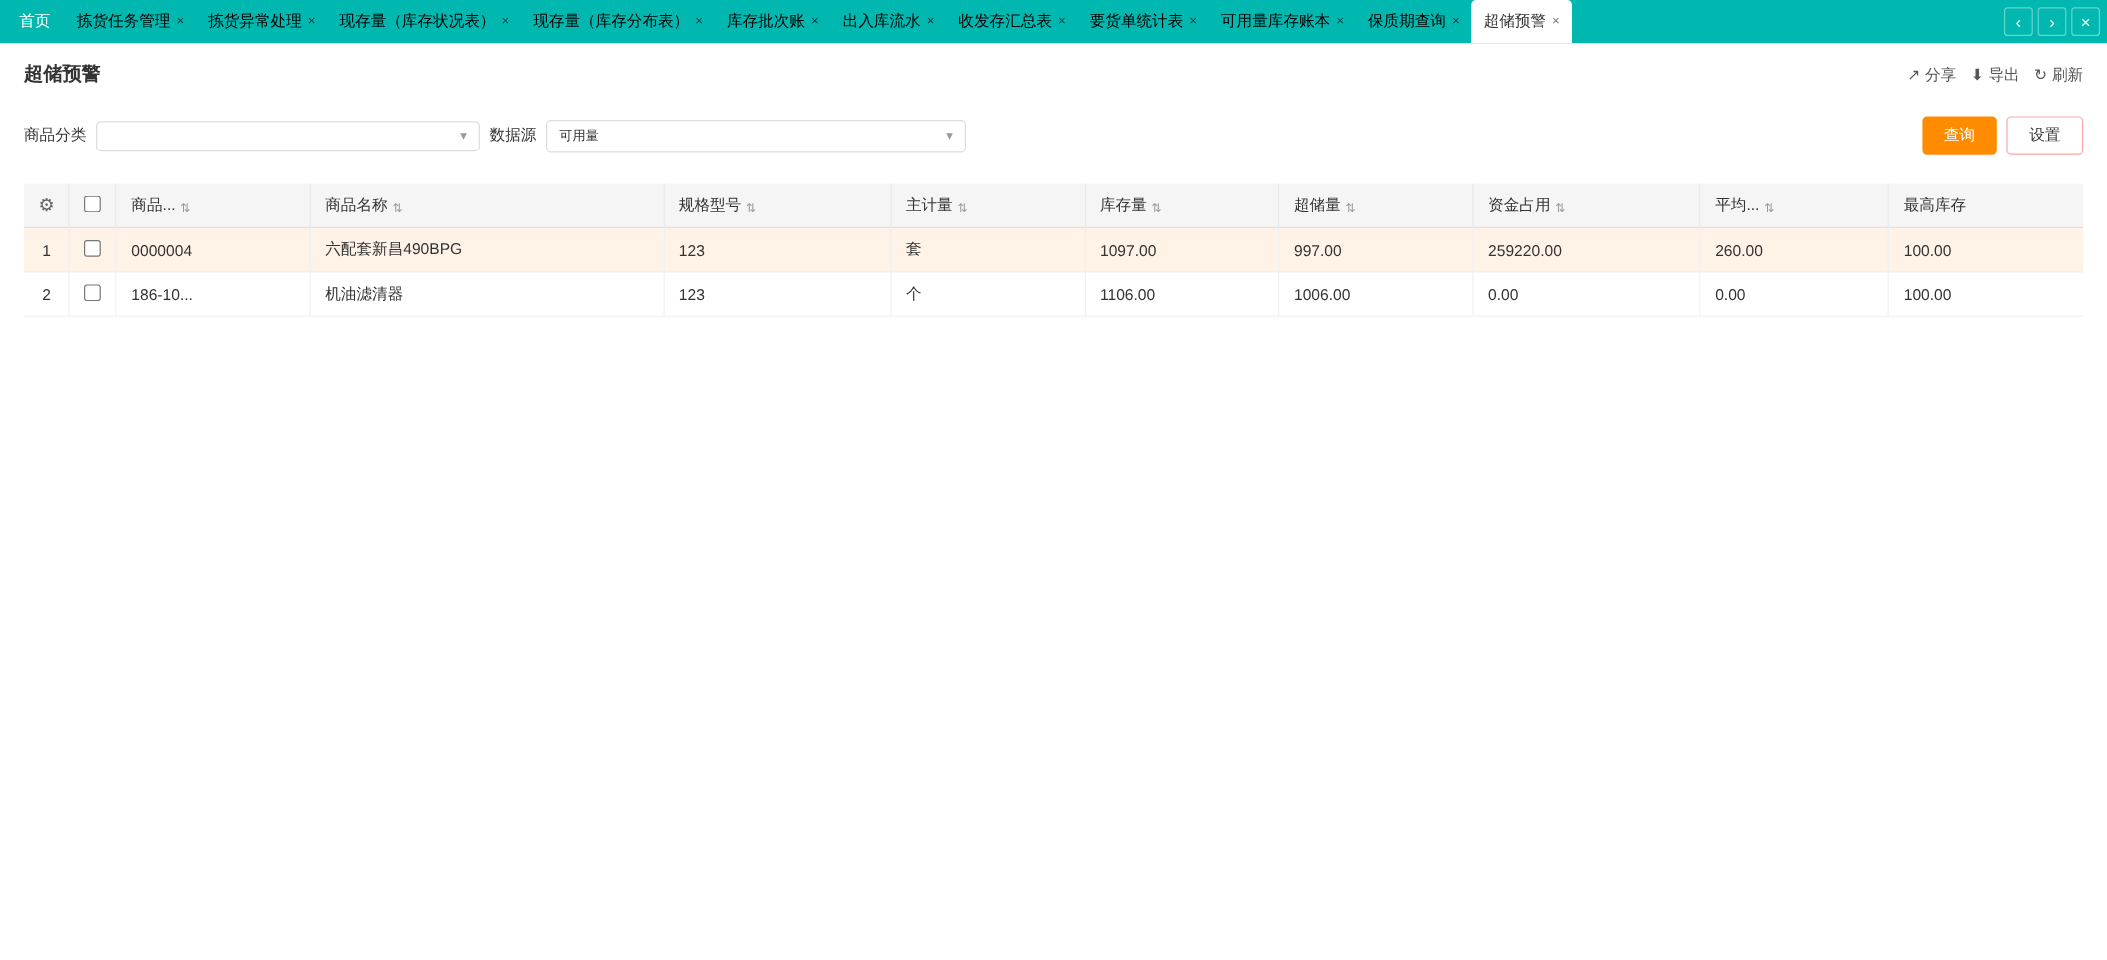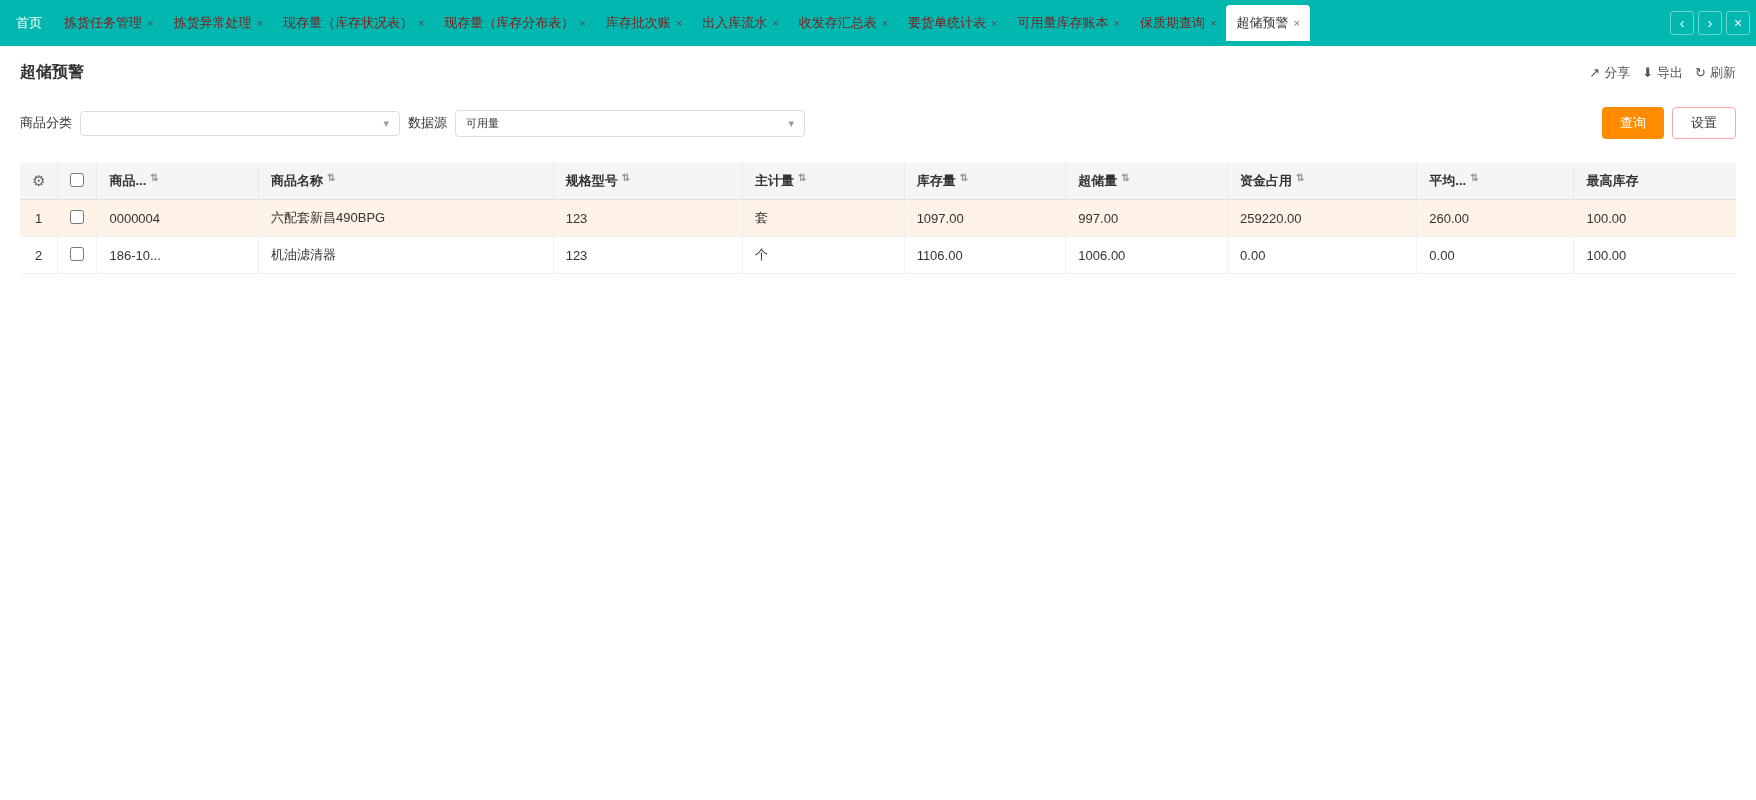--- a/index.html
+++ b/index.html
@@ -10,7 +10,7 @@
       display: flex;
       align-items: center;
       background: #00b8b0;
-      height: 46px;
+      height: 36px;
       padding: 0 4px;
       overflow: hidden;
     }

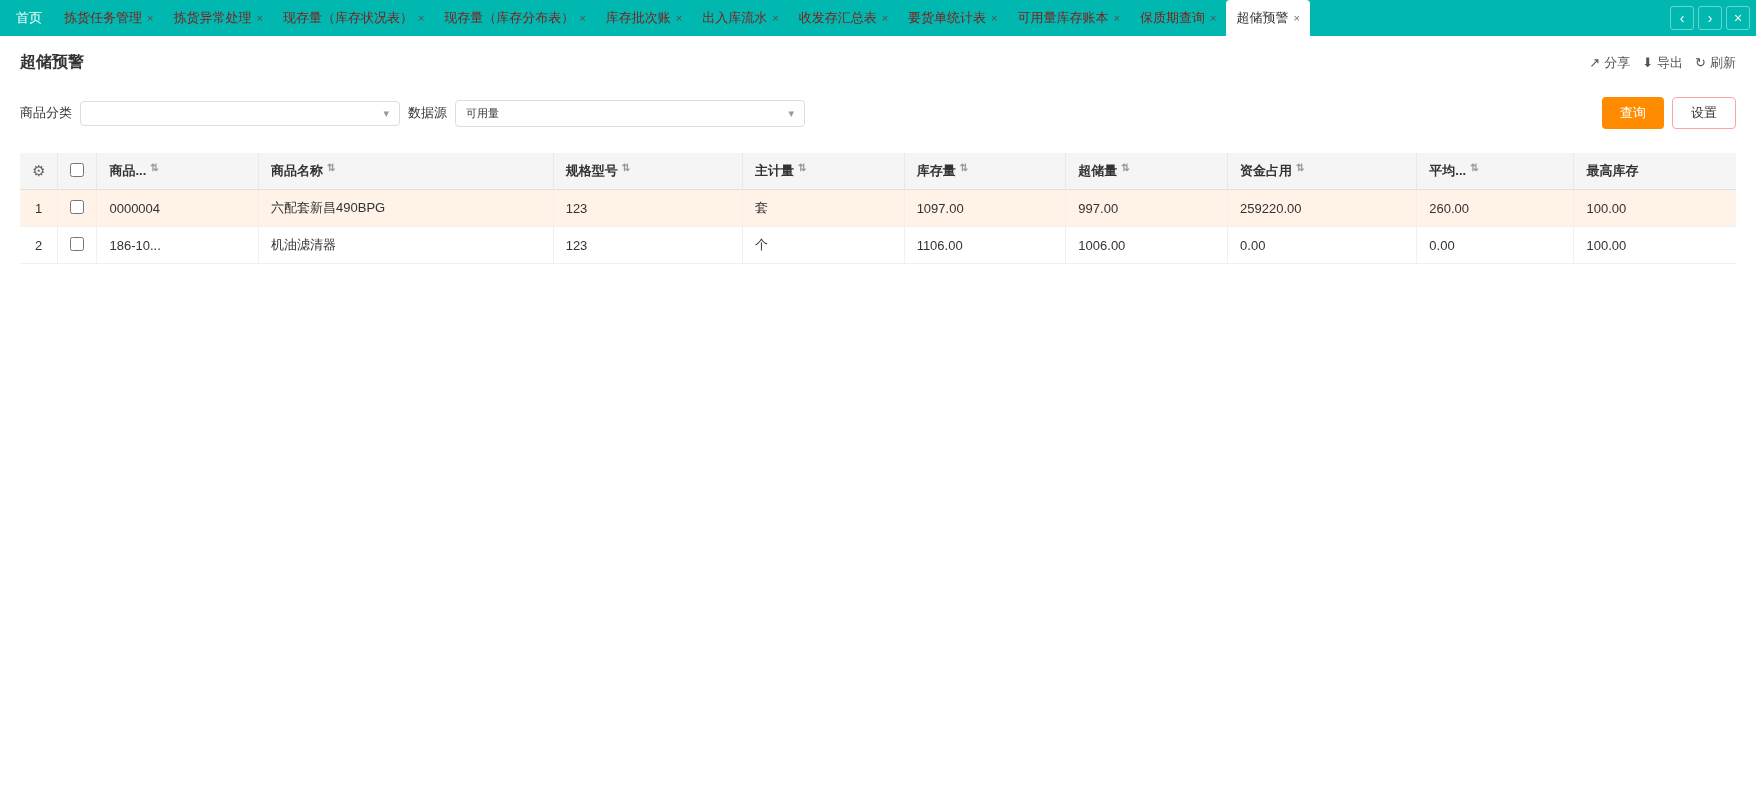--- a/index.html
+++ b/index.html
@@ -19,7 +19,7 @@
       align-items: center;
       padding: 0 10px;
       height: 36px;
-      color: #7f1d1d;
+      color: #000000;
       font-size: 13px;
       cursor: pointer;
       white-space: nowrap;

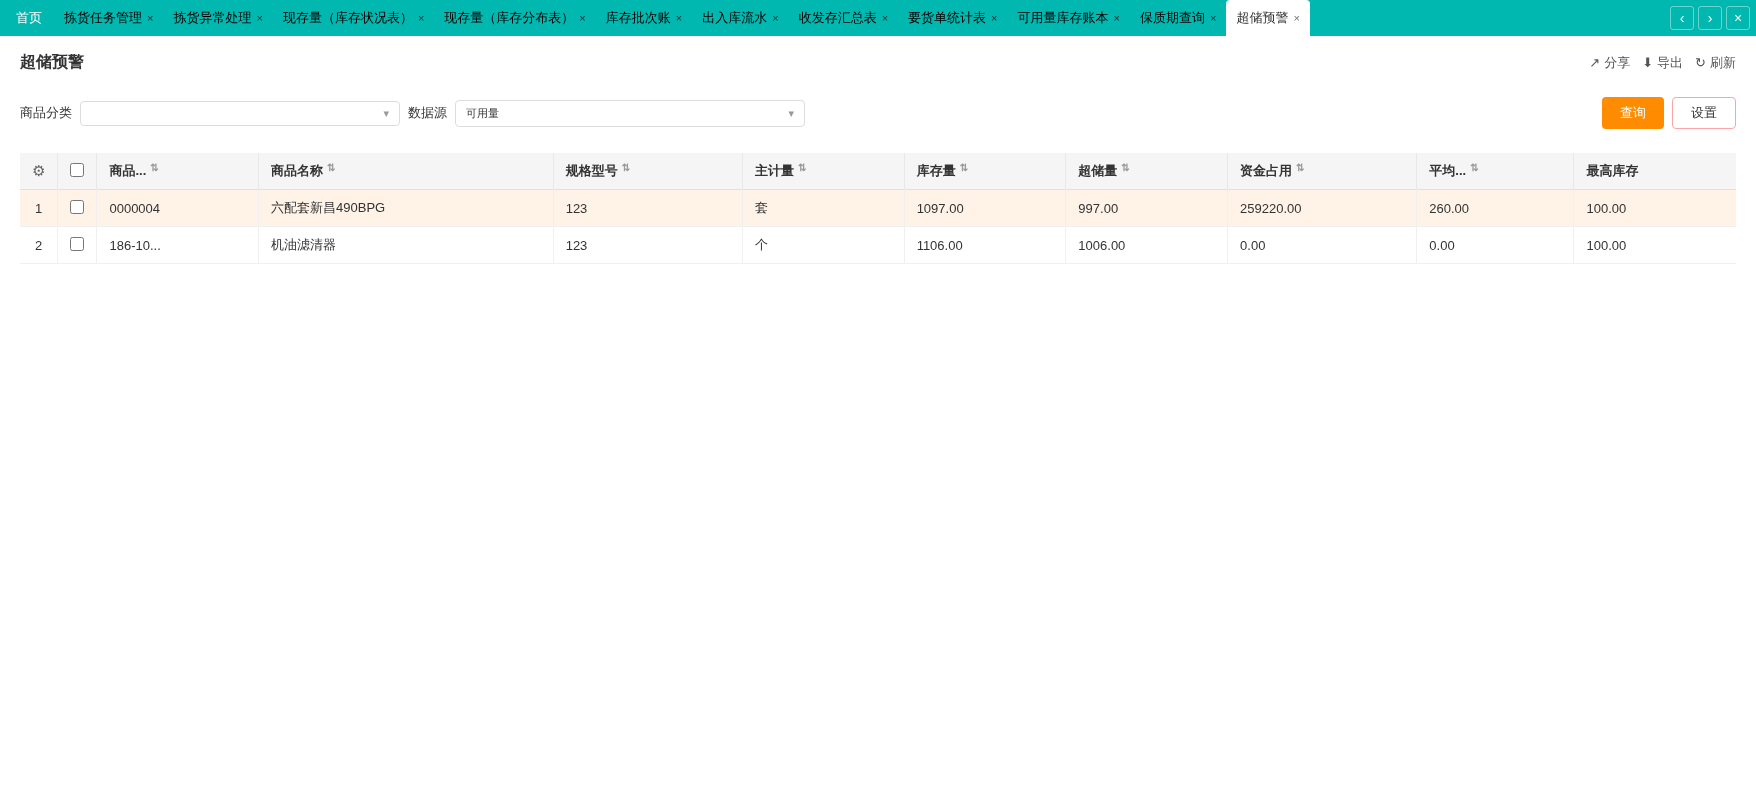--- a/index.html
+++ b/index.html
@@ -182,7 +182,7 @@
     }
     .data-table tbody td:last-child { border-right: none; }
     .sort-icon { font-size: 10px; color: #999; margin-left: 4px; }
-    .th-content { display: flex; align-items: flex-start; font-weight: bold; }
+    .th-content { display: flex; align-items: flex-end; }
     .row-num { color: #666; text-align: center; }
     .gear-icon { font-size: 15px; color: #666; cursor: pointer; }
     .checkbox { width: 14px; height: 14px; cursor: pointer; }

